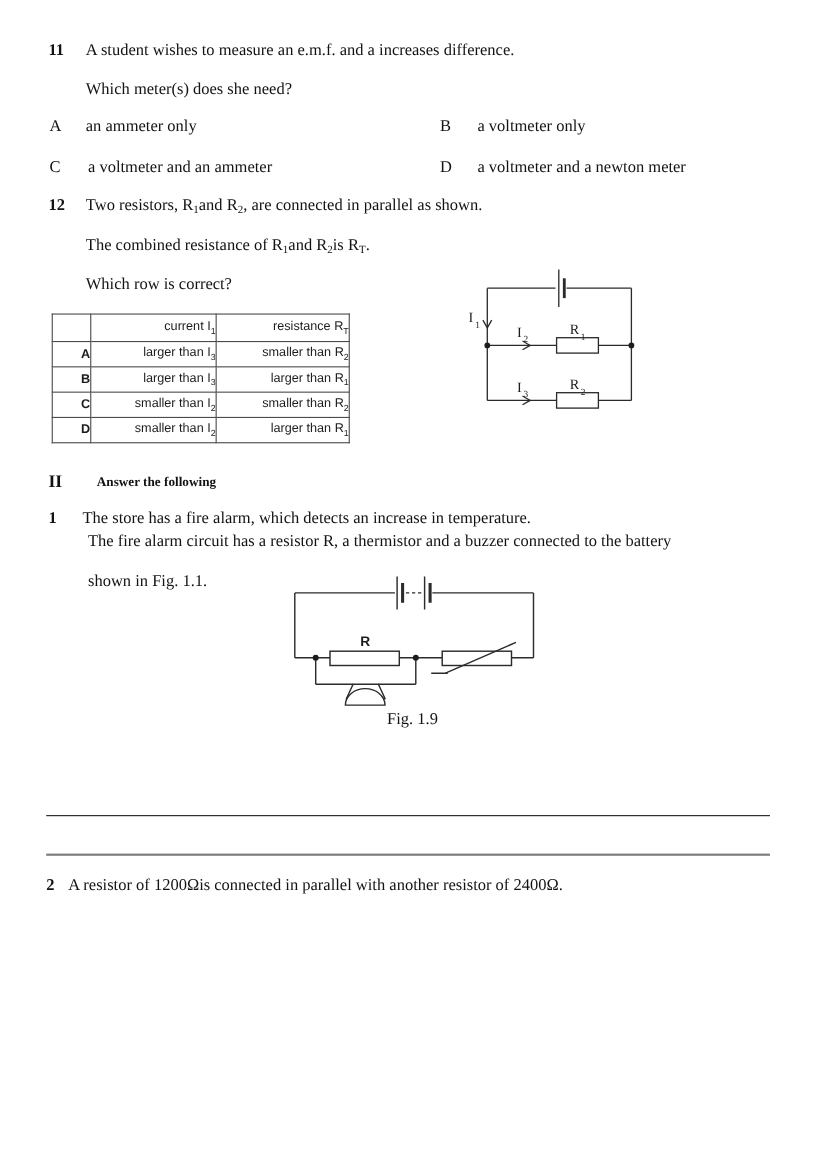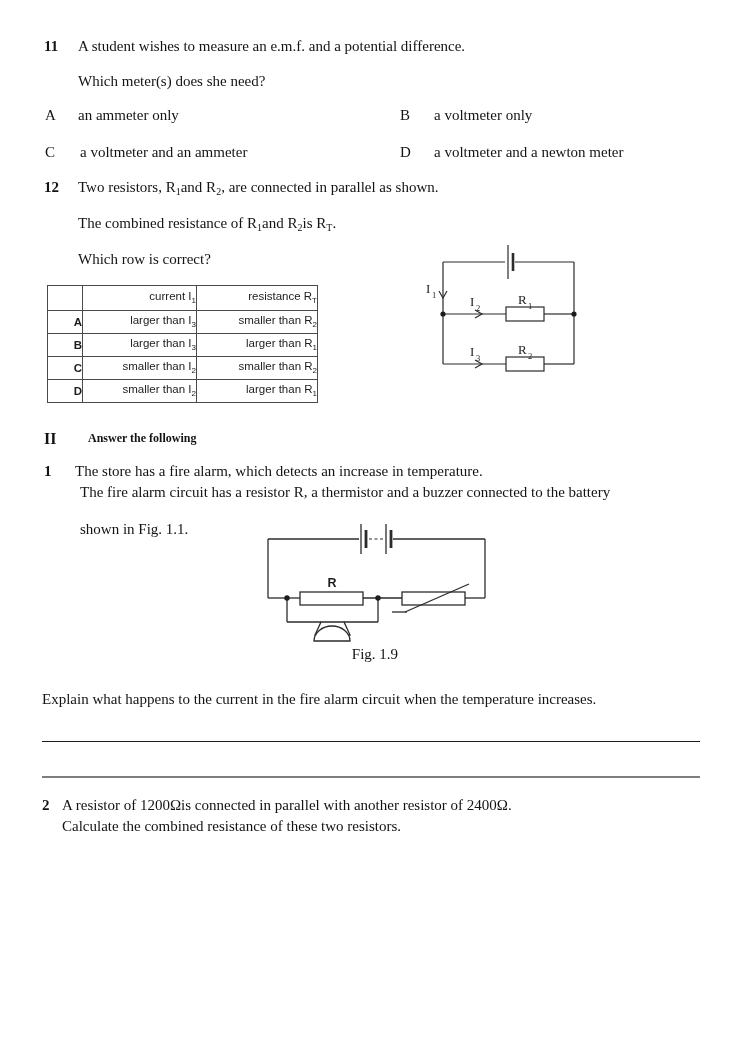--- a/index.html
+++ b/index.html
@@ -40,7 +40,7 @@
 <div class="page">
 
   <div class="abs t15 bold" style="left:44px;top:36px;">11</div>
-  <div class="abs t15" style="left:78px;top:36px;">A student wishes to measure an e.m.f. and a potential difference.</div>
+  <div class="abs t15" style="left:78px;top:36px;">A student wishes to measure an e.m.f. and a increases difference.</div>
   <div class="abs t15" style="left:78px;top:71px;">Which meter(s) does she need?</div>
 
   <div class="opt-letter" style="left:45px;top:107px;">A</div>

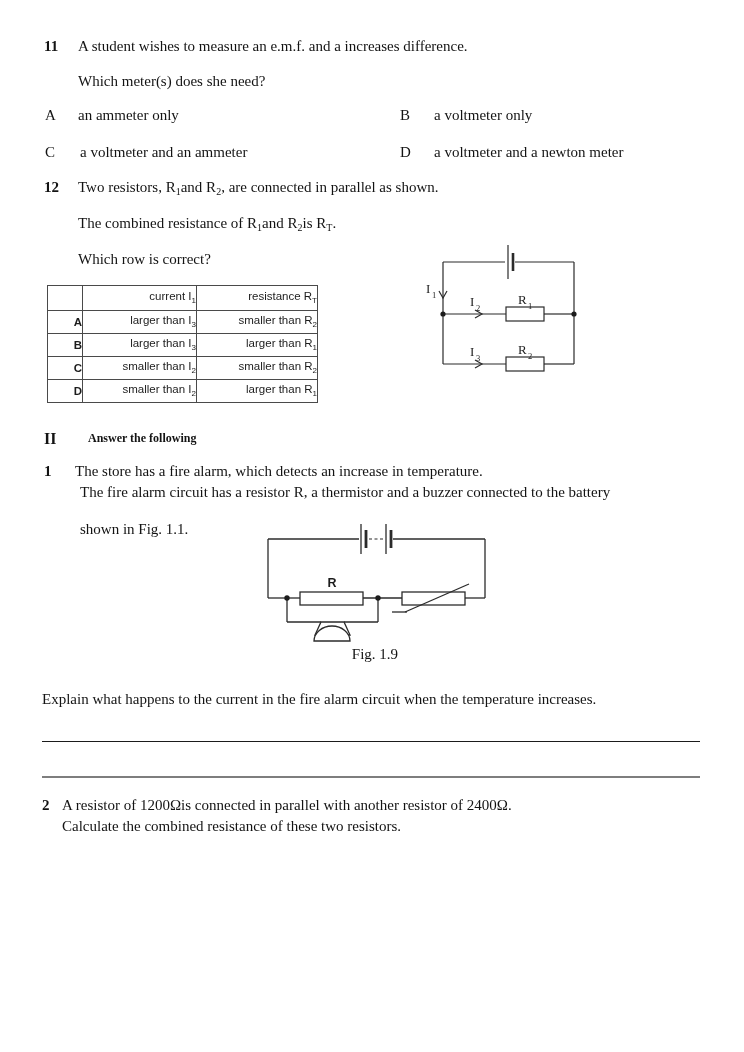--- a/index.html
+++ b/index.html
@@ -183,7 +183,6 @@
   </svg>
   <div class="abs figcap" style="left:255px;top:646px;width:240px;">Fig. 1.9</div>
 
-  <div class="abs t15" style="left:42px;top:689px;">Explain what happens to the current in the fire alarm circuit when the temperature increases.</div>
   <div class="answer-line line1" style="left:42px;top:741px;width:658px;"></div>
   <div class="answer-line line2" style="left:42px;top:776px;width:658px;"></div>
 

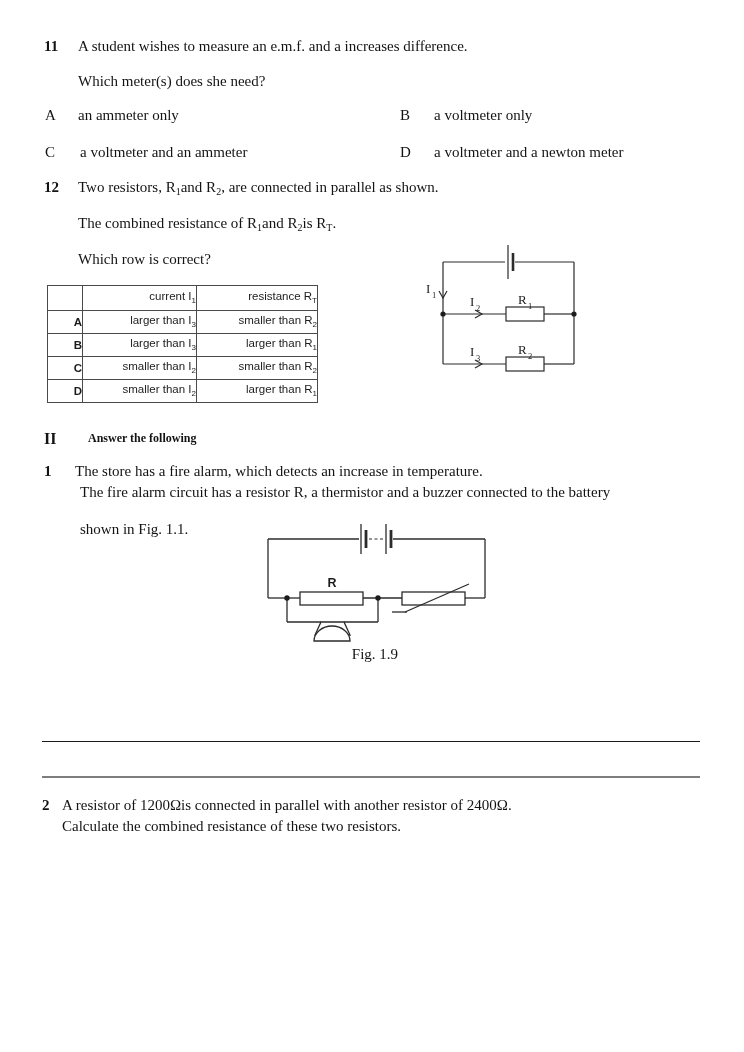--- a/index.html
+++ b/index.html
@@ -188,7 +188,6 @@
 
   <div class="abs t15 bold" style="left:42px;top:795px;">2</div>
   <div class="abs t15" style="left:62px;top:795px;">A resistor of 1200Ωis connected in parallel with another resistor of 2400Ω.</div>
-  <div class="abs t15" style="left:62px;top:816px;">Calculate the combined resistance of these two resistors.</div>
 
 </div>
 

